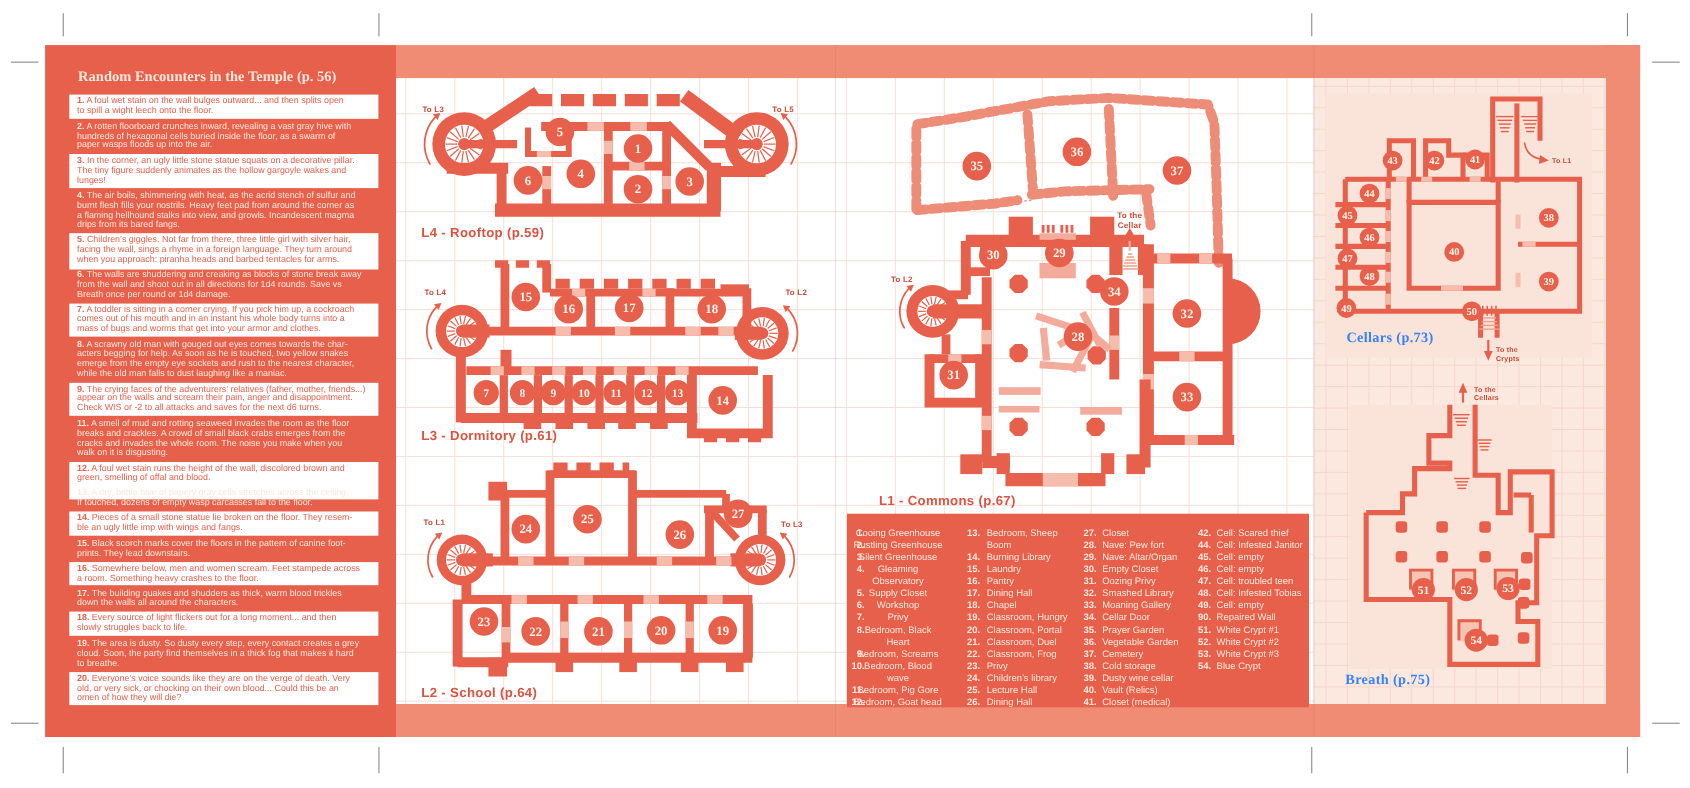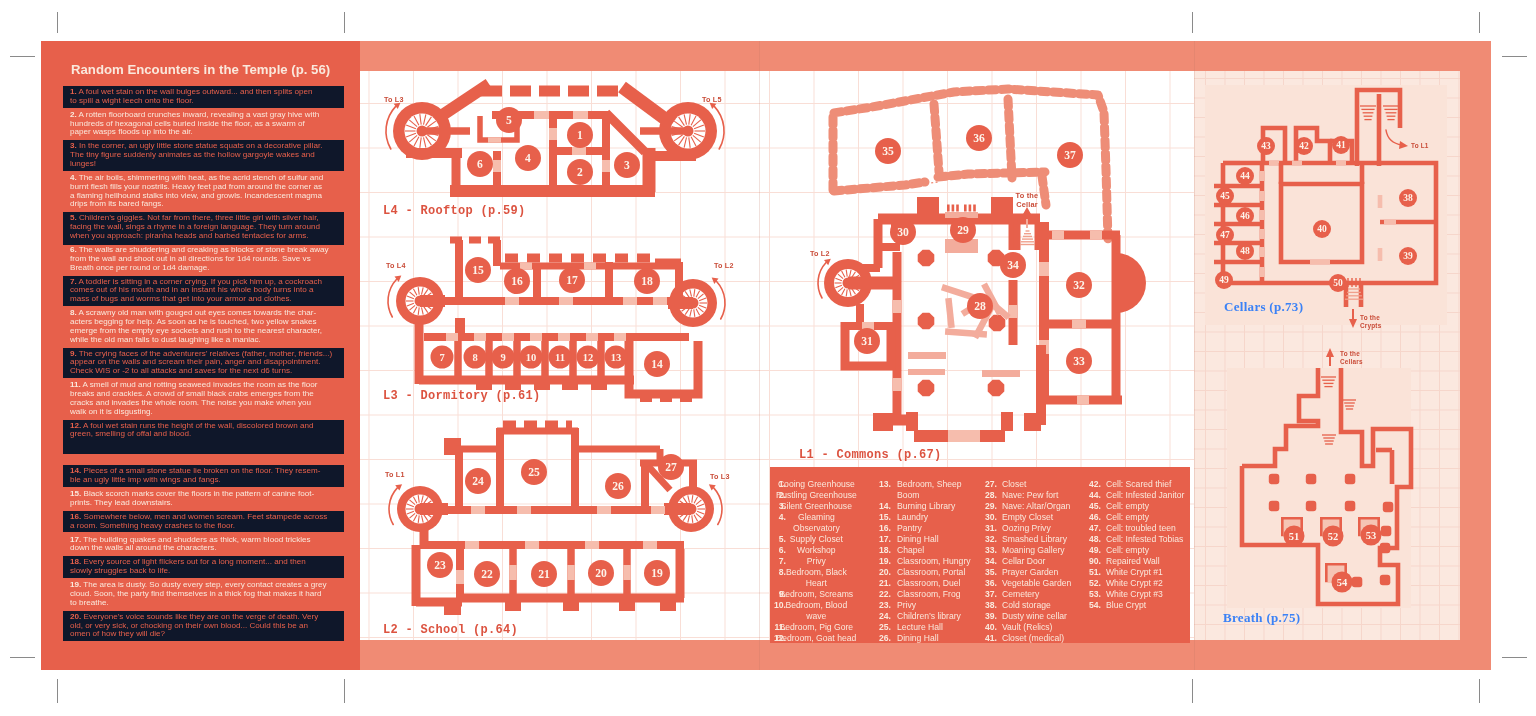--- a/index.html
+++ b/index.html
@@ -8,7 +8,7 @@
   .crop{position:absolute;background:#8a8a8a;}
   #leftpanel{position:absolute;left:41px;top:41px;width:319px;height:629px;background:#E7604B;}
   #lp-title{position:absolute;left:30px;top:21px;width:290px;color:#FAE8DC;
-    font-family:Liberation Sans, sans-serif;font-weight:bold;font-size:13.2px;letter-spacing:0px;white-space:nowrap;}
+    font-family:Liberation Serif, serif;font-weight:bold;font-size:13.2px;letter-spacing:0px;white-space:nowrap;}
   .enc{position:absolute;left:22px;width:281px;font-size:8.1px;line-height:8.8px;white-space:nowrap;
     color:#FAE8DC;padding:2px 6px 2px 7px;box-sizing:border-box;overflow:hidden;}
   .enc.cream{background:#0f172a;color:#E7604B;}

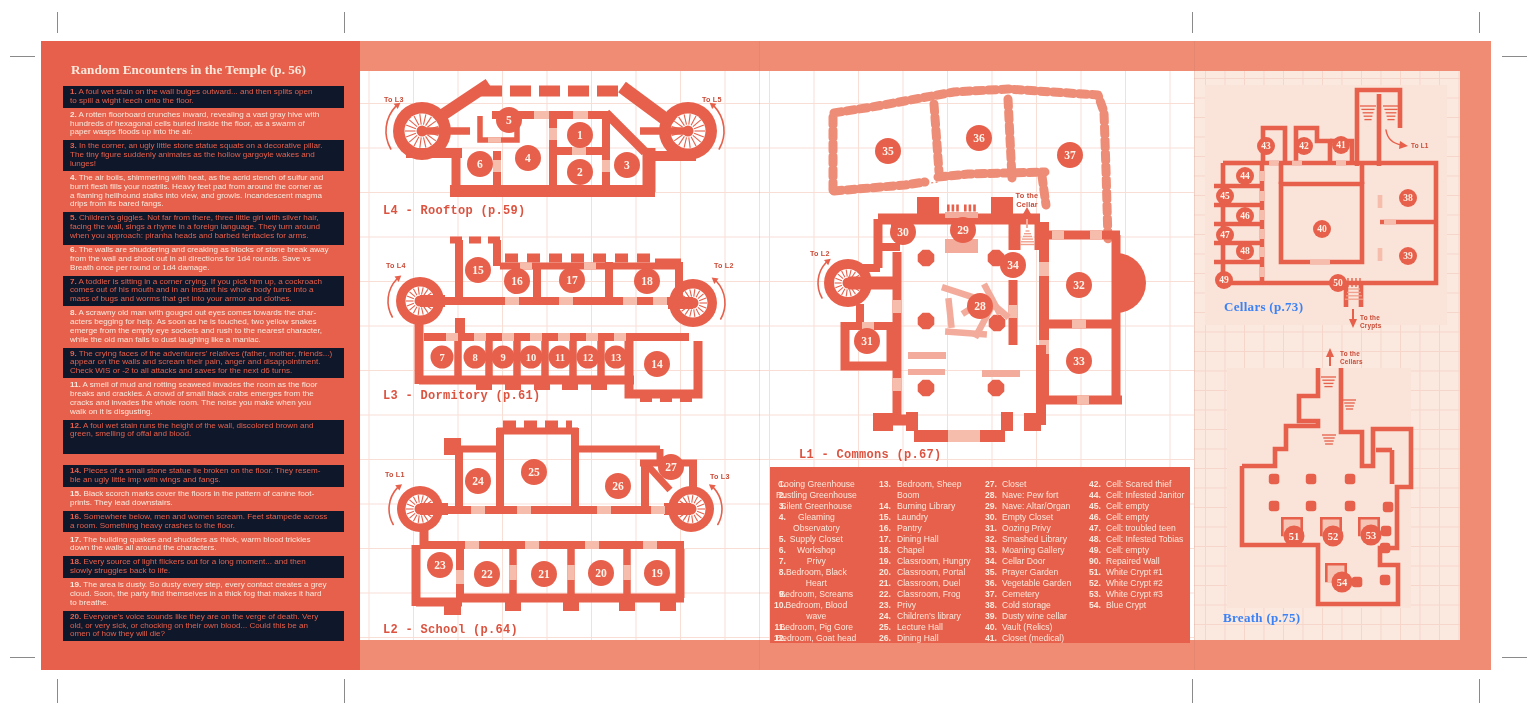--- a/index.html
+++ b/index.html
@@ -11,7 +11,7 @@
     font-family:Liberation Serif, serif;font-weight:bold;font-size:13.2px;letter-spacing:0px;white-space:nowrap;}
   .enc{position:absolute;left:22px;width:281px;font-size:8.1px;line-height:8.8px;white-space:nowrap;
     color:#FAE8DC;padding:2px 6px 2px 7px;box-sizing:border-box;overflow:hidden;}
-  .enc.cream{background:#0f172a;color:#E7604B;}
+  .enc.cream{background:#ffffff;color:#E7604B;}
   #central{position:absolute;left:360px;top:41px;width:834px;height:629px;background:#ffffff;}
   #centralgrid{position:absolute;left:360px;top:71px;width:834px;height:569px;
      background-image:linear-gradient(to right,#F9DED6 1px,transparent 1px),linear-gradient(to bottom,#F9DED6 1px,transparent 1px);

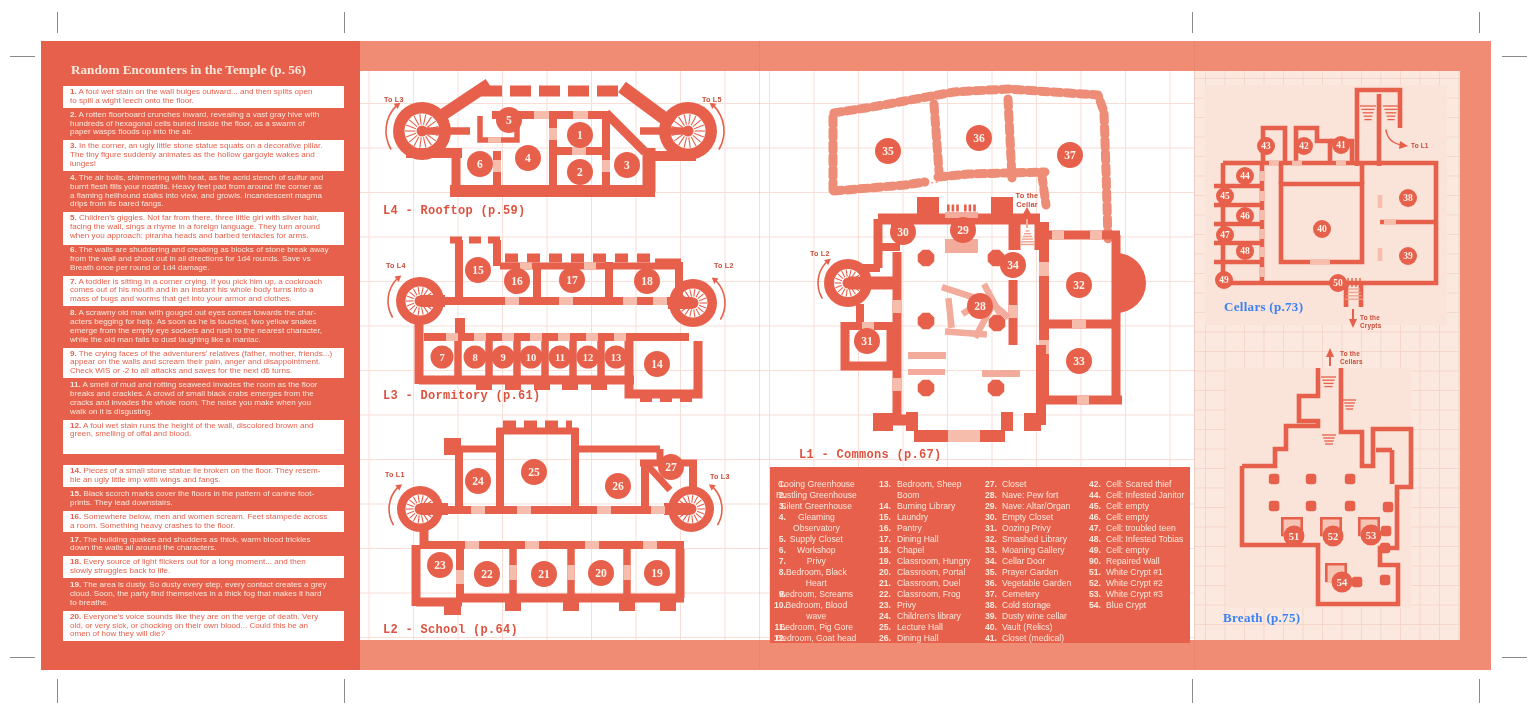--- a/index.html
+++ b/index.html
@@ -26,7 +26,7 @@
   #legend{position:absolute;left:770px;top:467px;width:420px;height:176px;background:#E7604B;}
   .lgnum{position:absolute;color:#FAE8DC;font-weight:bold;font-size:8.6px;line-height:11px;text-align:right;white-space:pre;}
   .lgtxt{position:absolute;color:#FAE8DC;font-size:8.6px;line-height:11px;white-space:pre;}
-  .mtitle{position:absolute;font-family:Liberation Mono, monospace;font-weight:bold;
+  .mtitle{position:absolute;font-family:Liberation Sans, sans-serif;font-weight:bold;
      color:#DC5340;font-size:12px;letter-spacing:0.3px;white-space:nowrap;}
   .mtitle2{position:absolute;font-family:"Liberation Serif",serif;font-weight:bold;
      color:#3b82f6;font-size:13px;letter-spacing:0.3px;white-space:nowrap;}

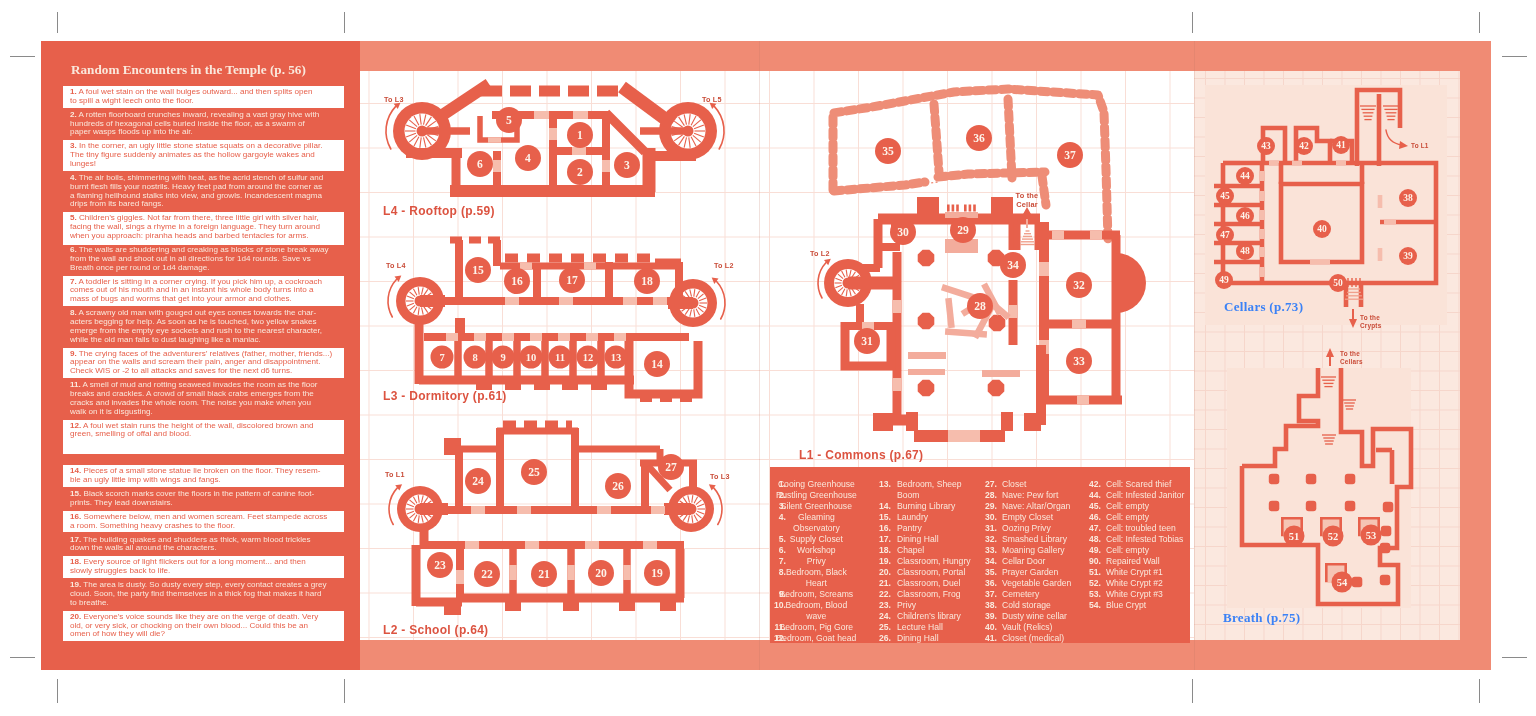--- a/index.html
+++ b/index.html
@@ -91,6 +91,7 @@
 
     <div class="enc cream" style="top:378.6px;height:34px"><b>12.</b> A foul wet stain runs the height of the wall, discolored brown and<br>green, smelling of offal and blood.</div>
 
+    <div class="enc" style="top:401.4px;height:21.6px"><b>13.</b> A dry, brittle hive of papery gray cells stretches across the ceiling.<br>If touched, dozens of empty wasp carcasses fall to the floor.</div>
 
     <div class="enc cream" style="top:424.2px;height:21.6px"><b>14.</b> Pieces of a small stone statue lie broken on the floor. They resem-<br>ble an ugly little imp with wings and fangs.</div>
 

